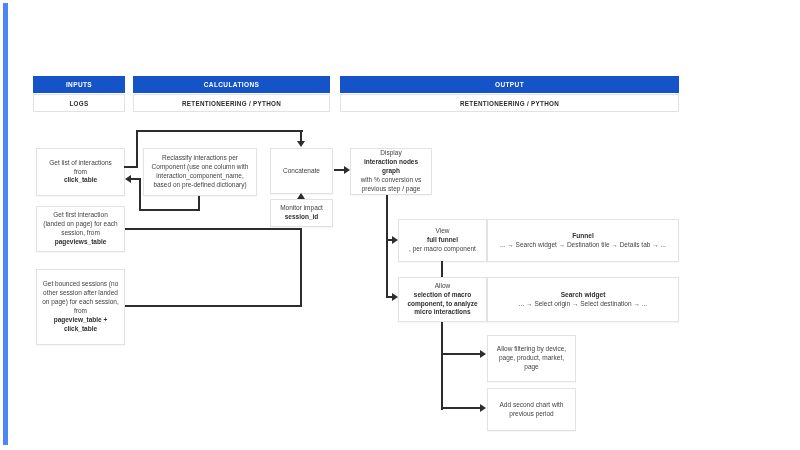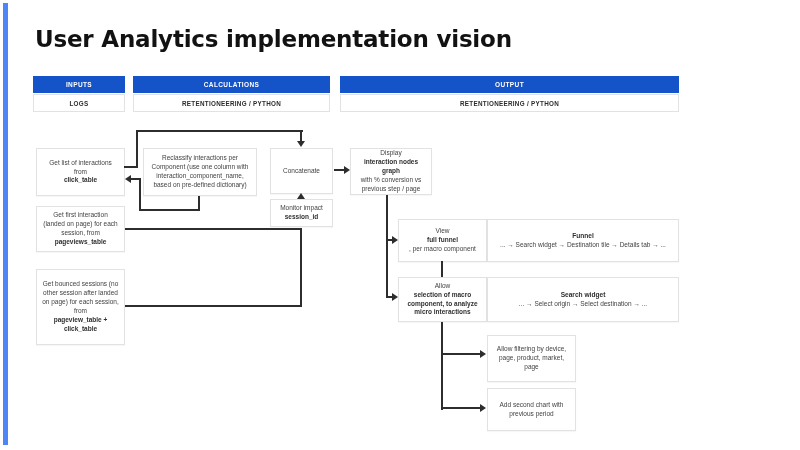--- a/index.html
+++ b/index.html
@@ -32,7 +32,6 @@
 
   <div class="accent-bar"></div>
 
-  <h1 class="title">User Analytics implementation vision</h1>
 
   <div class="colhead" style="left:33px;top:76px;width:92px;">INPUTS</div>
   <div class="colsub" style="left:33px;top:94px;width:92px;">LOGS</div>

